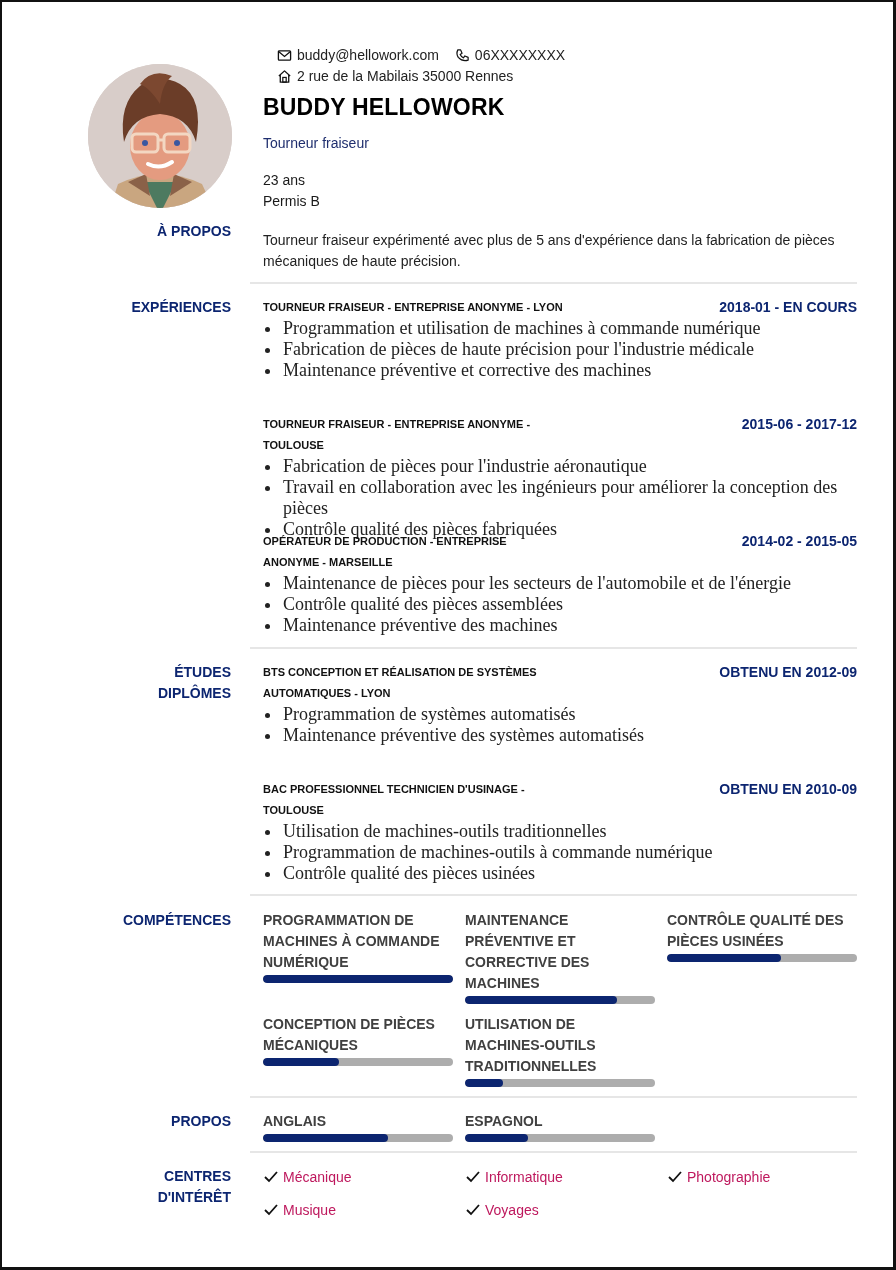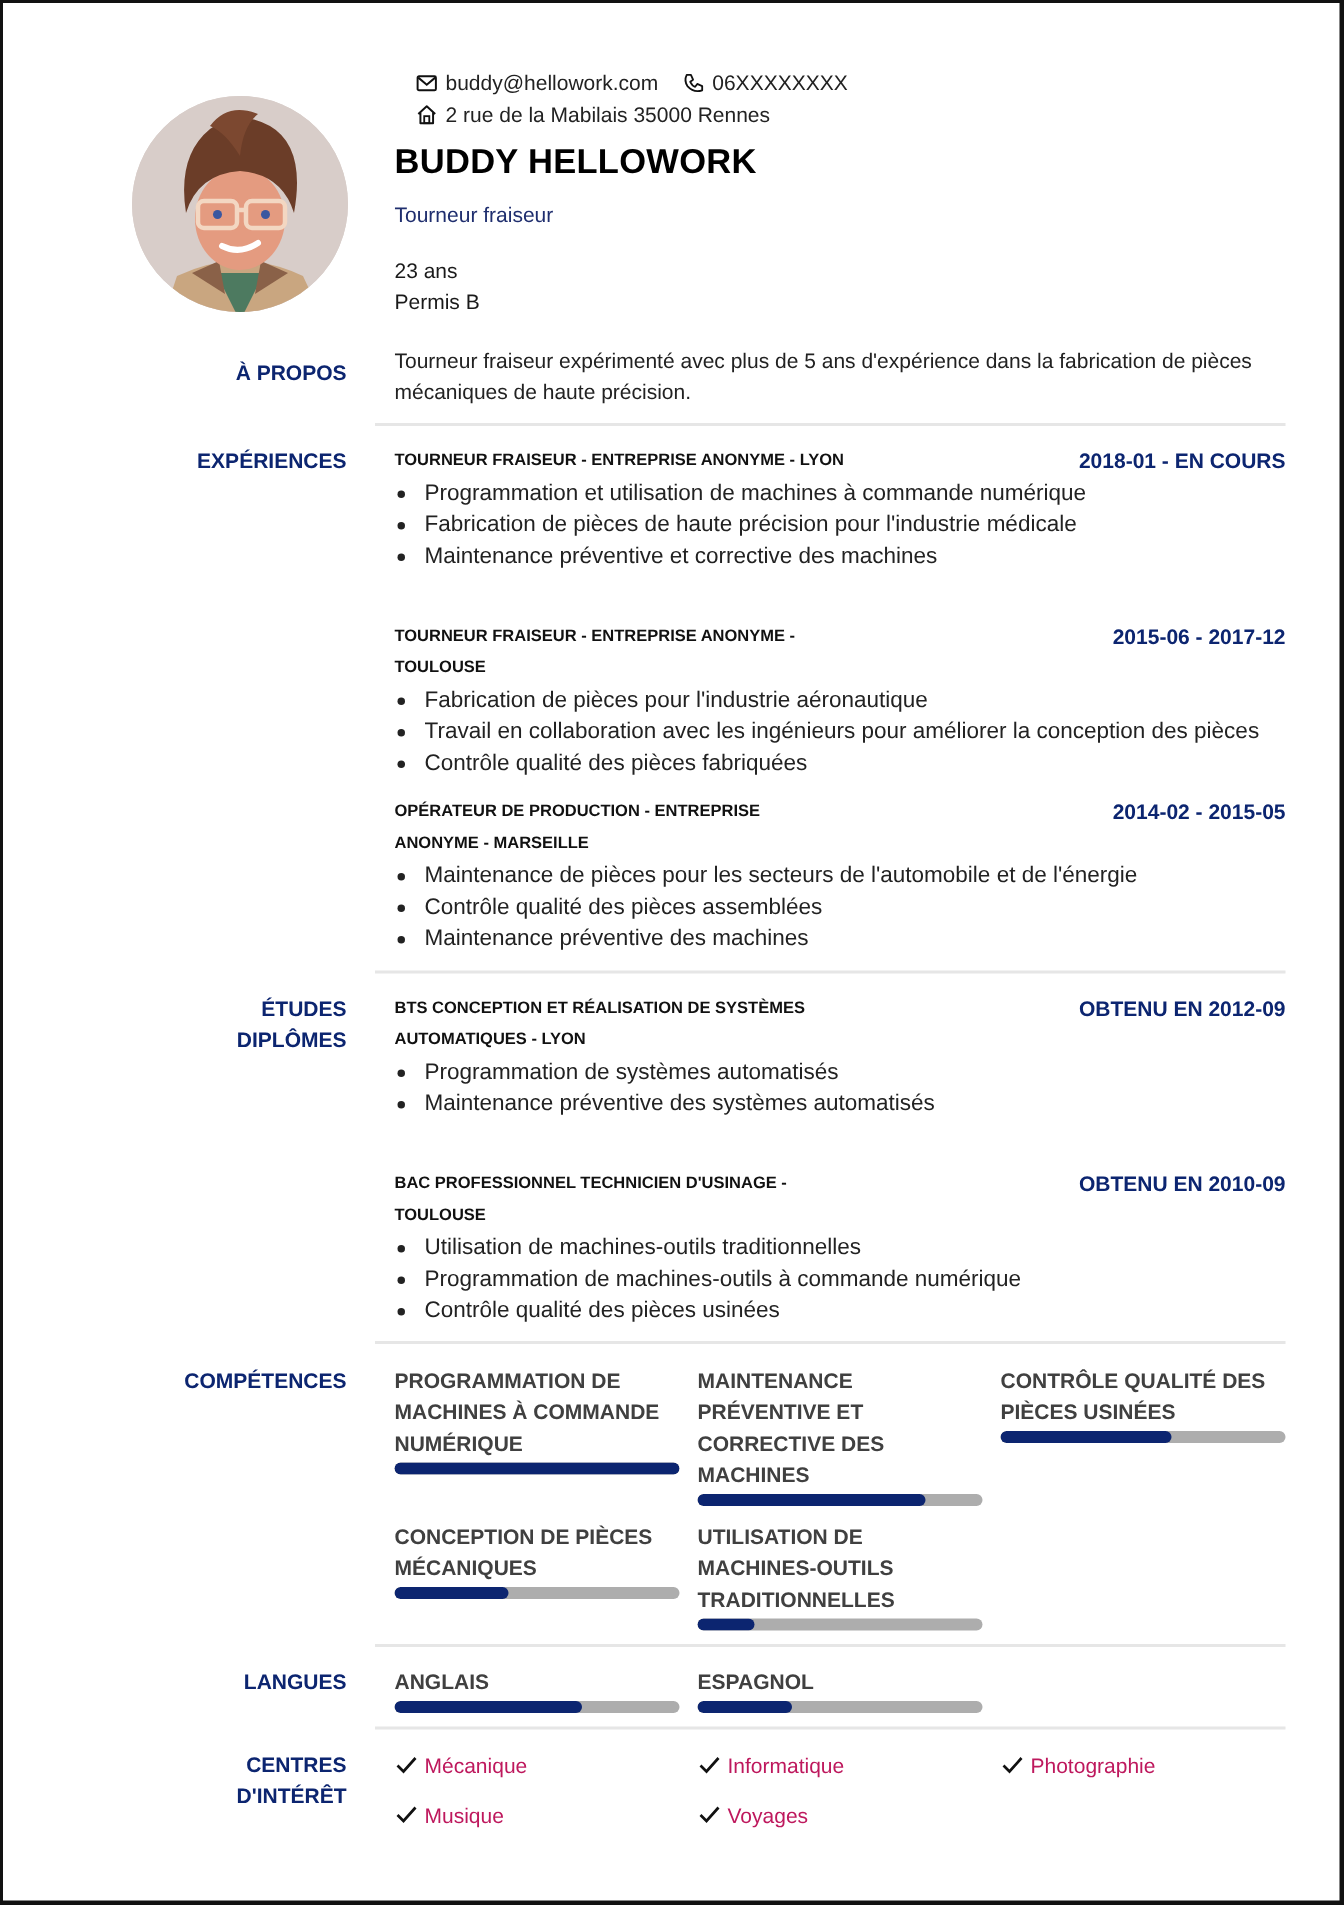--- a/index.html
+++ b/index.html
@@ -108,7 +108,7 @@
   <div class="age">23 ans</div>
   <div class="permis">Permis B</div>
 
-  <div class="section-label" style="top:236px">À PROPOS</div>
+  <div class="section-label" style="top:219px">À PROPOS</div>
   <div class="about">Tourneur fraiseur expérimenté avec plus de 5 ans d'expérience dans la fabrication de pièces mécaniques de haute précision.</div>
   <div class="divider" style="top:280px"></div>
 

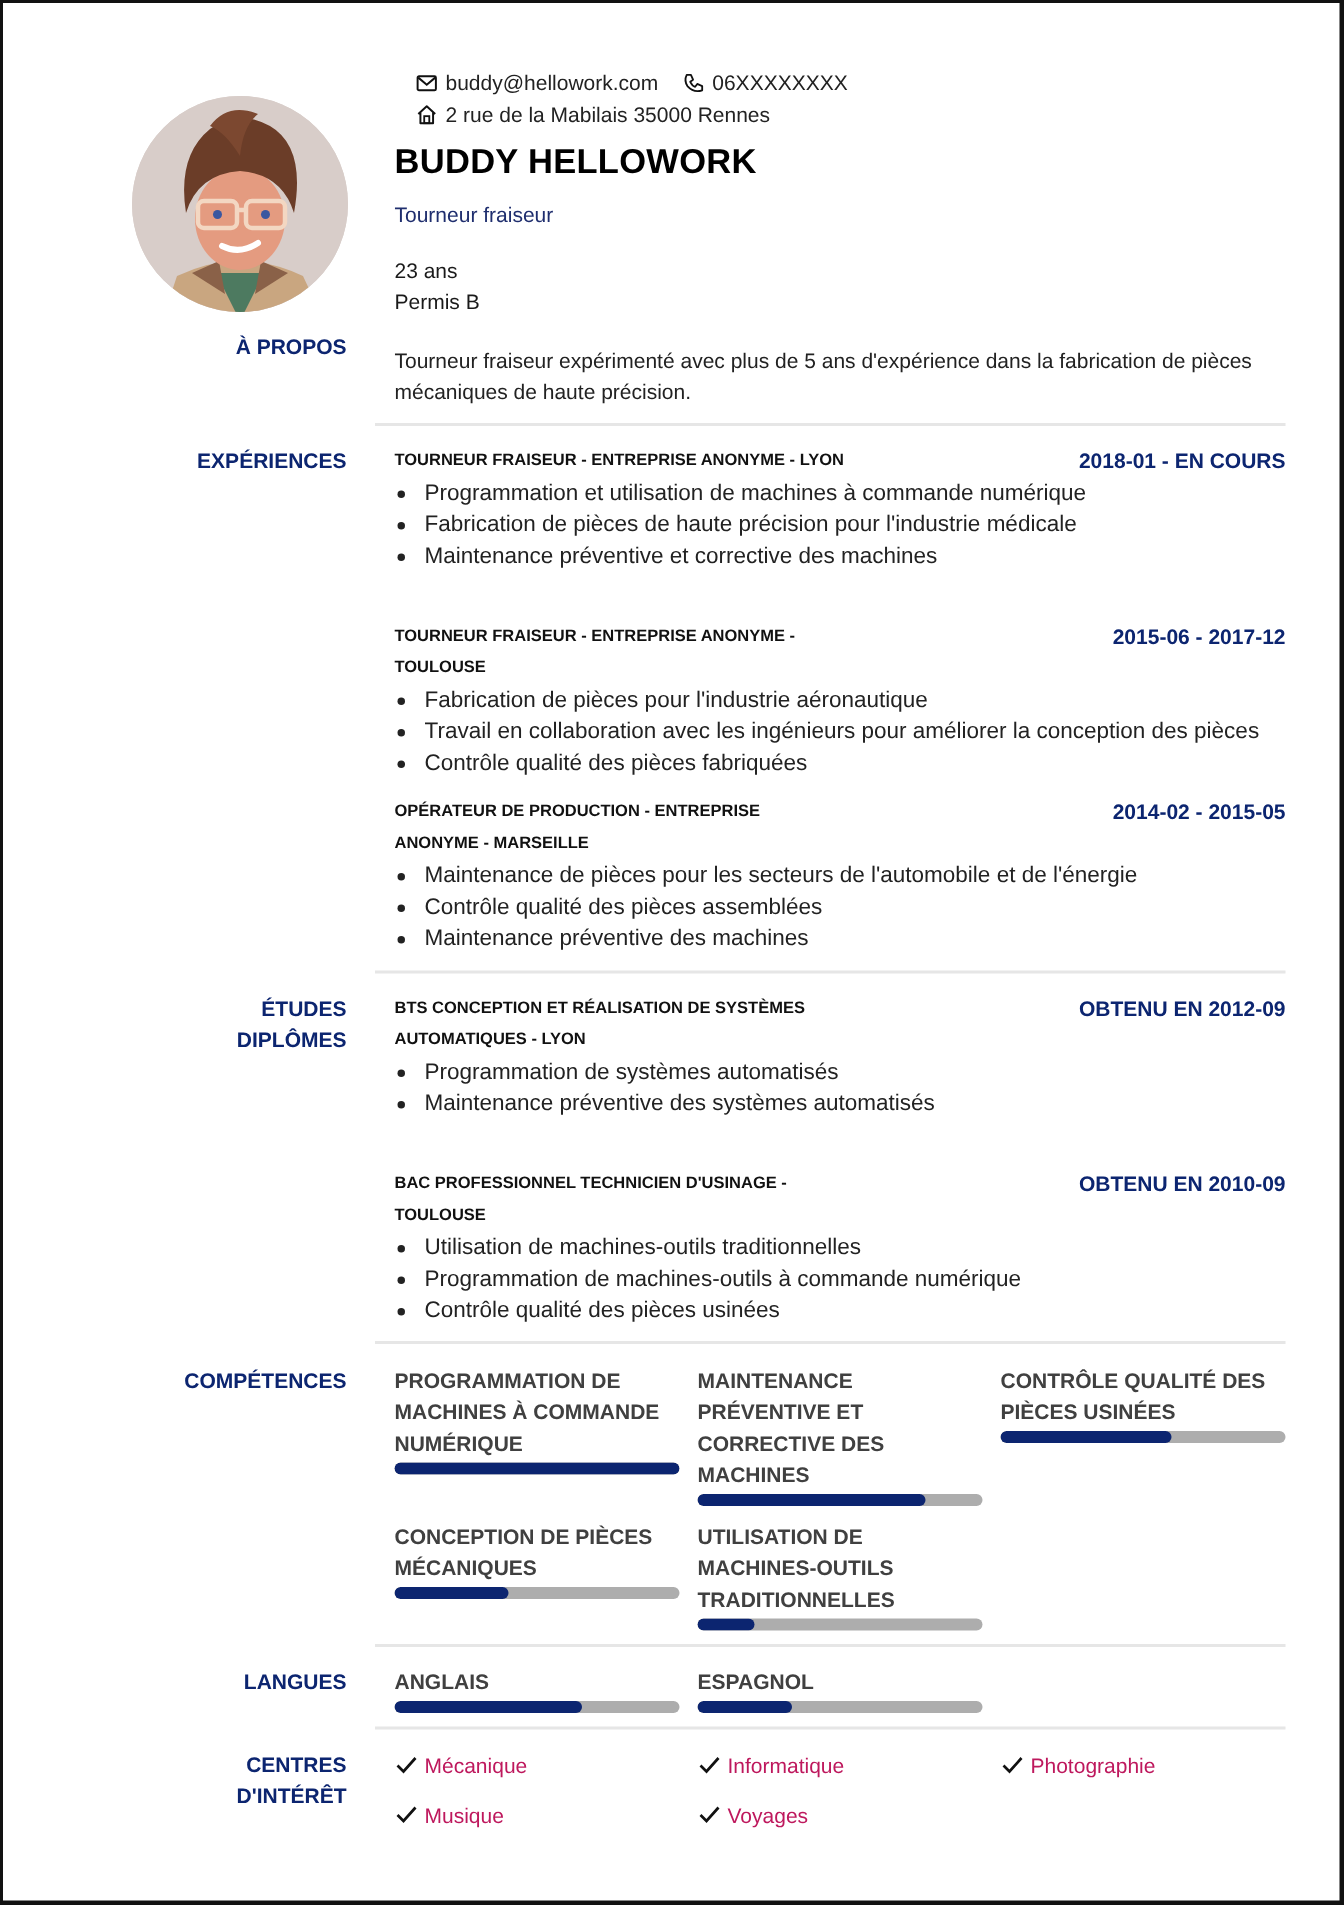--- a/index.html
+++ b/index.html
@@ -41,7 +41,7 @@
     .entry .title { font-size: 11px; font-weight: bold; color: #111; line-height: 21px; width: 300px; }
     .entry .date { position: absolute; right: 0; top: 0; font-size: 14px; font-weight: bold; color: #0c2570; line-height: 21px; }
     .entry ul { list-style: none; margin-top: 0; }
-    .entry li { font-size: 15px; line-height: 21px; color: #222; padding-left: 20px; position: relative; }
+    .entry li { font-size: 18px; line-height: 21px; color: #222; padding-left: 20px; position: relative; font-family: Liberation Serif, serif; }
     .entry li::before { content: ""; position: absolute; left: 2px; top: 9px; width: 5px; height: 5px; border-radius: 50%; background: #222; }
 
     .skill { position: absolute; width: 190px; }

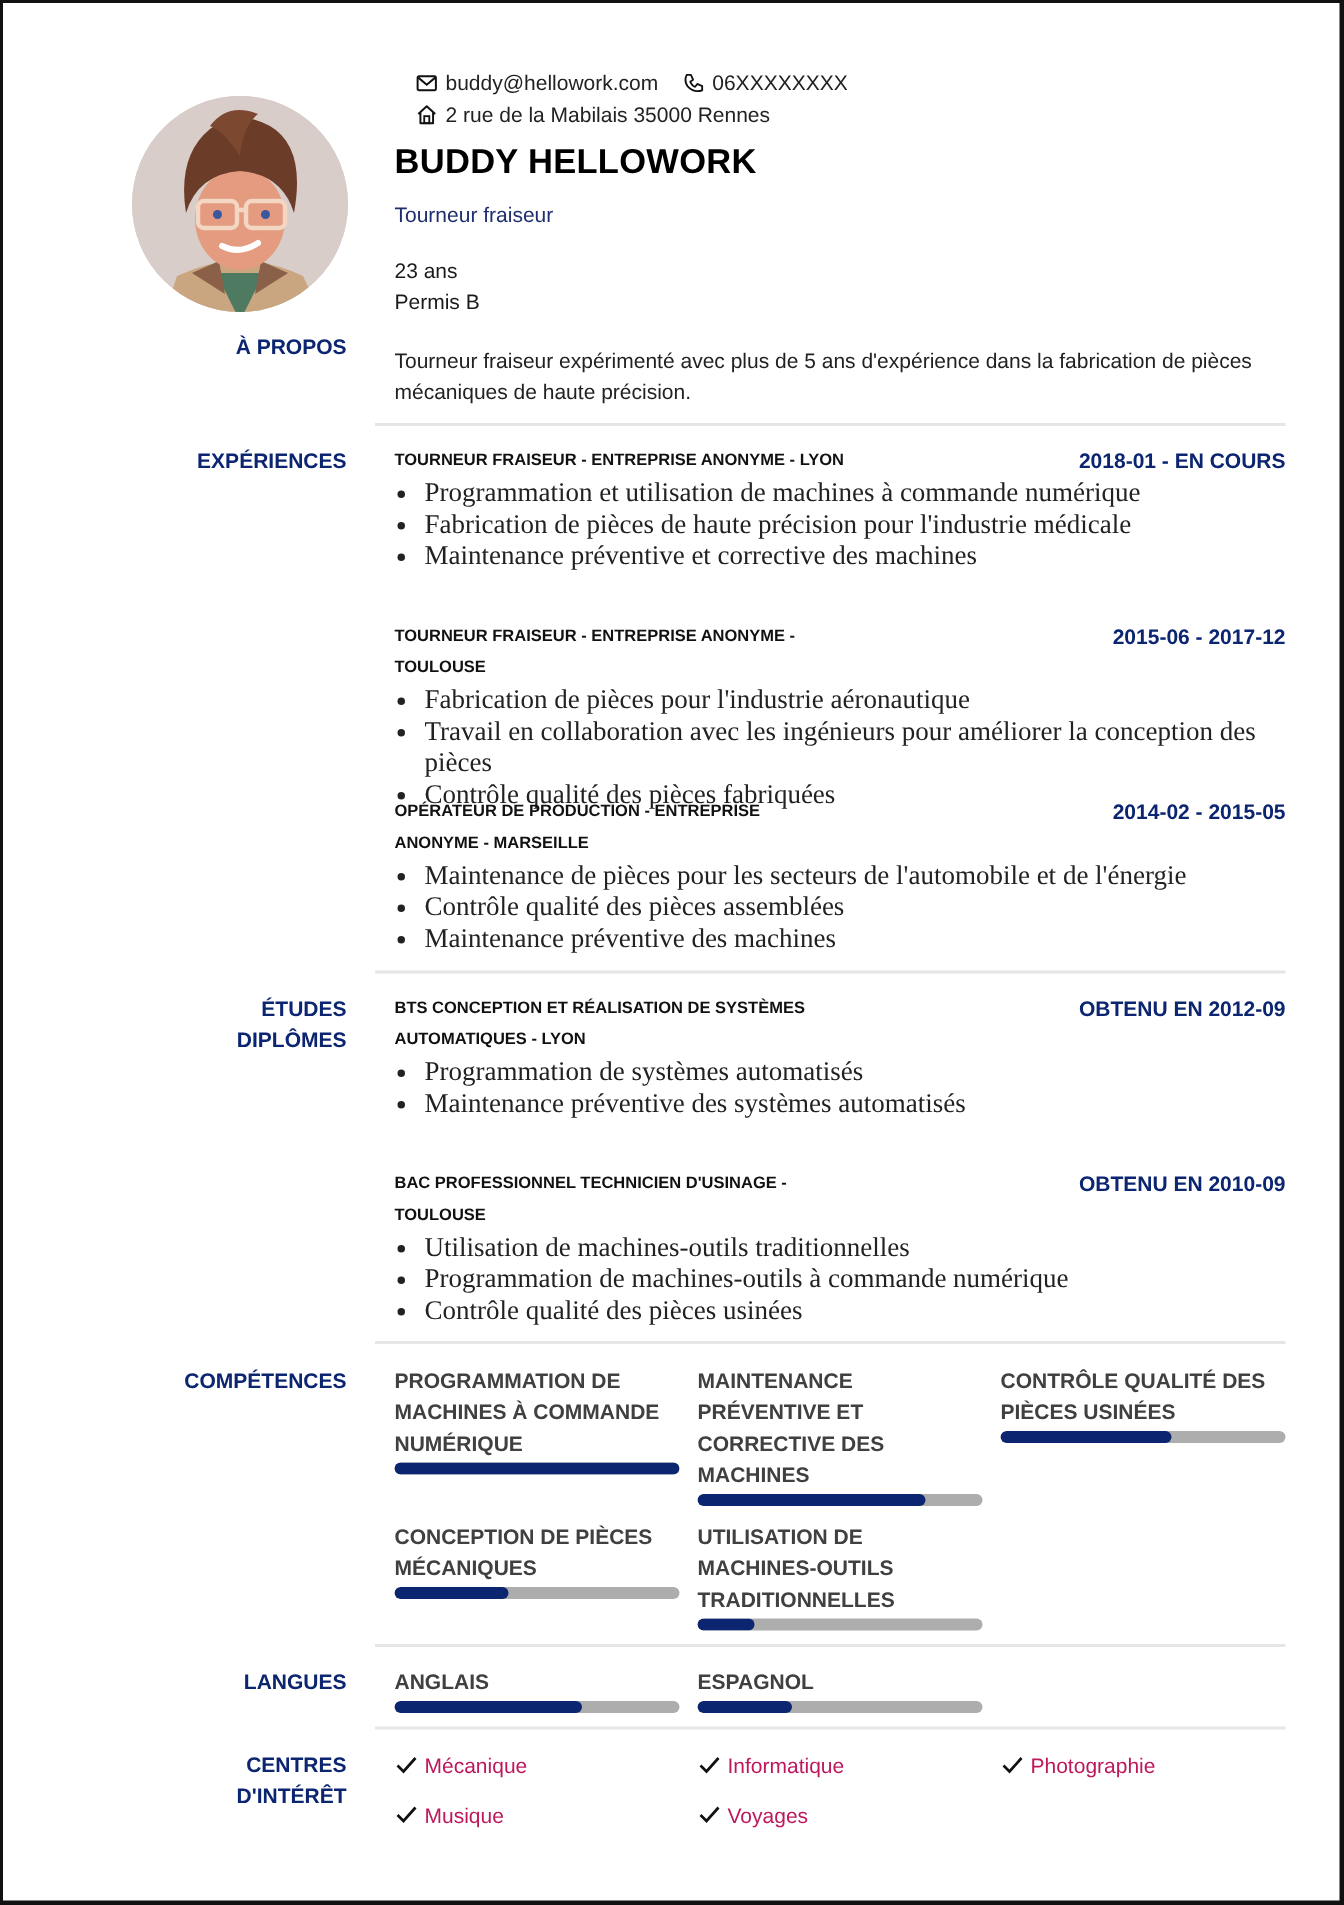--- a/index.html
+++ b/index.html
@@ -201,7 +201,7 @@
   </div>
   <div class="divider" style="top:1094px"></div>
 
-  <div class="section-label" style="top:1109px">LANGUES</div>
+  <div class="section-label" style="top:1109px">PROPOS</div>
   <div class="skill" style="left:261px; top:1109px">
     <div class="label">ANGLAIS</div>
     <div class="bar">

